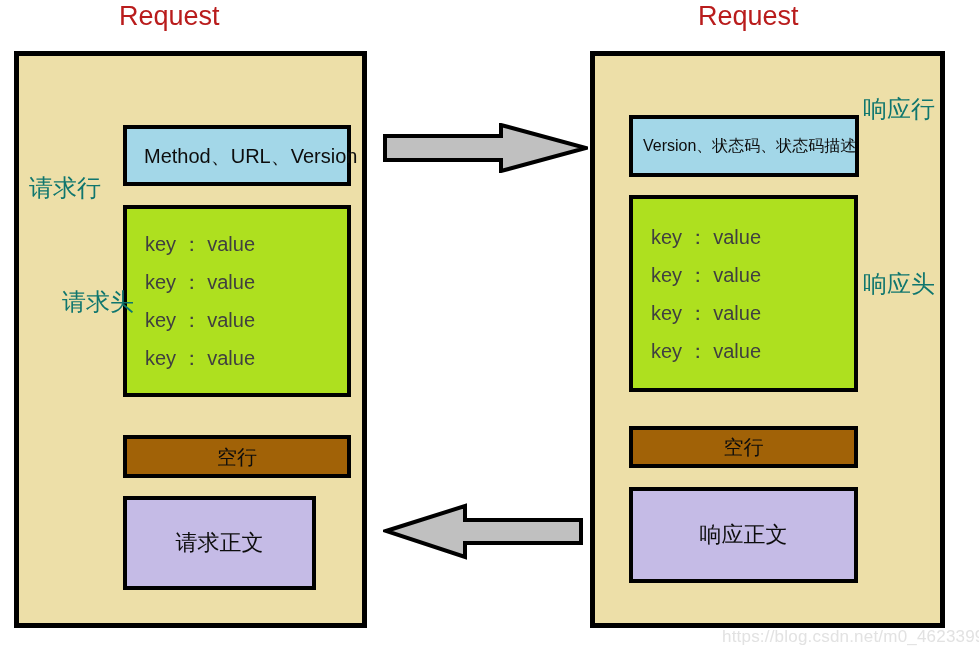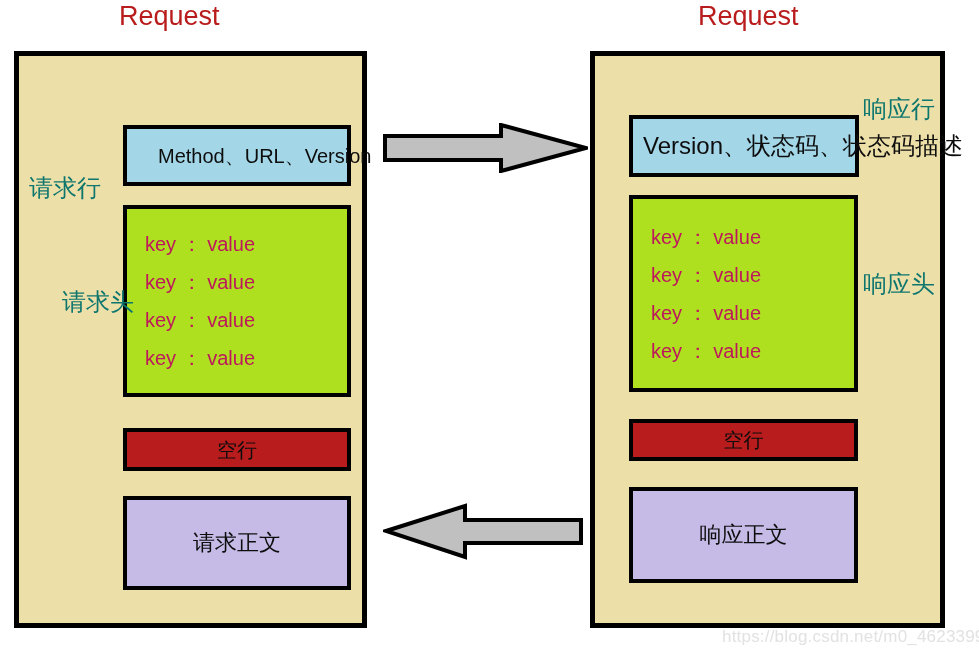--- a/index.html
+++ b/index.html
@@ -65,7 +65,7 @@
   
   #req-line {
     left: 104px; top: 69px; width: 228px; height: 61px;
-    padding-left: 31px;
+    padding-left: 17px;
   }
   #res-line {
     left: 34px; top: 59px; width: 230px; height: 62px;

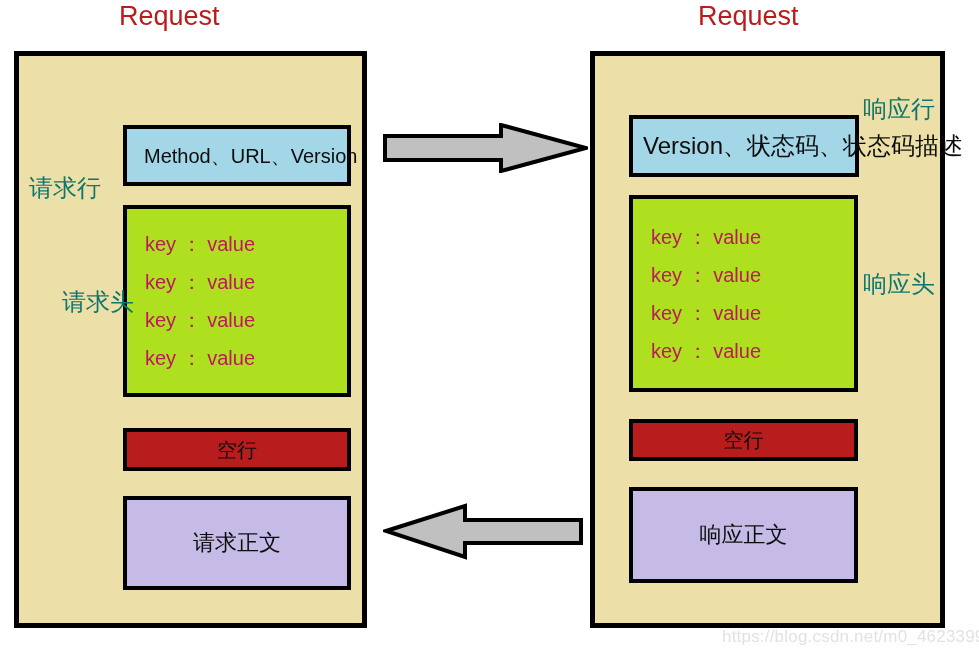--- a/index.html
+++ b/index.html
@@ -72,7 +72,7 @@
     padding-left: 10px;
     overflow: visible;
   }
-  #res-line .blk-text { font-size: 24px; }
+  #res-line .blk-text { font-size: 16px; }
 
   
   #req-headers {

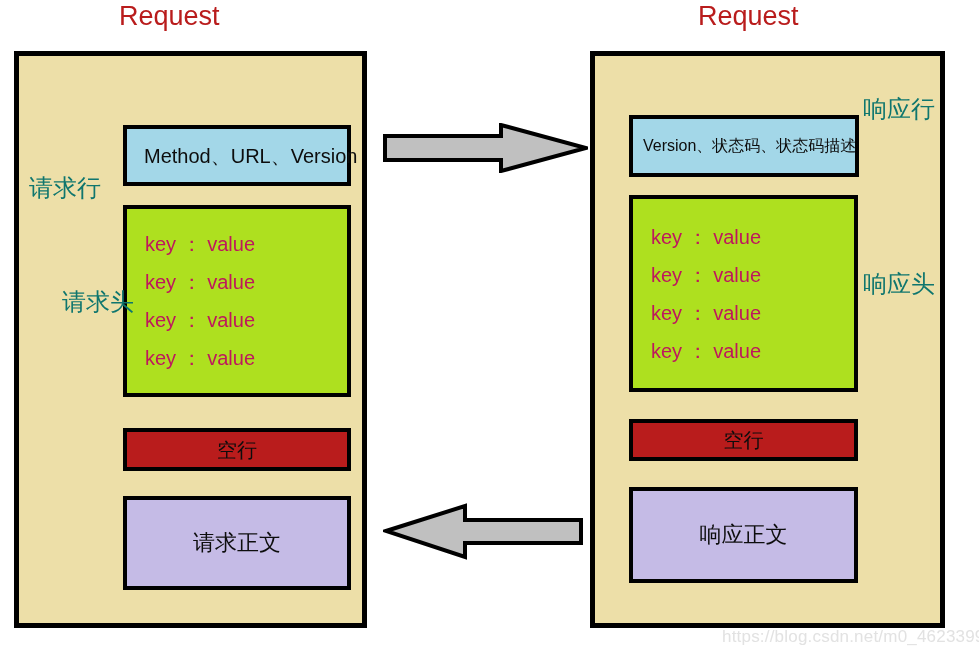--- a/index.html
+++ b/index.html
@@ -93,7 +93,7 @@
     font-size: 20px;
     line-height: 1;
     padding: 9px 0;
-    color: #be185d;
+    color: #404040;
   }
 
   

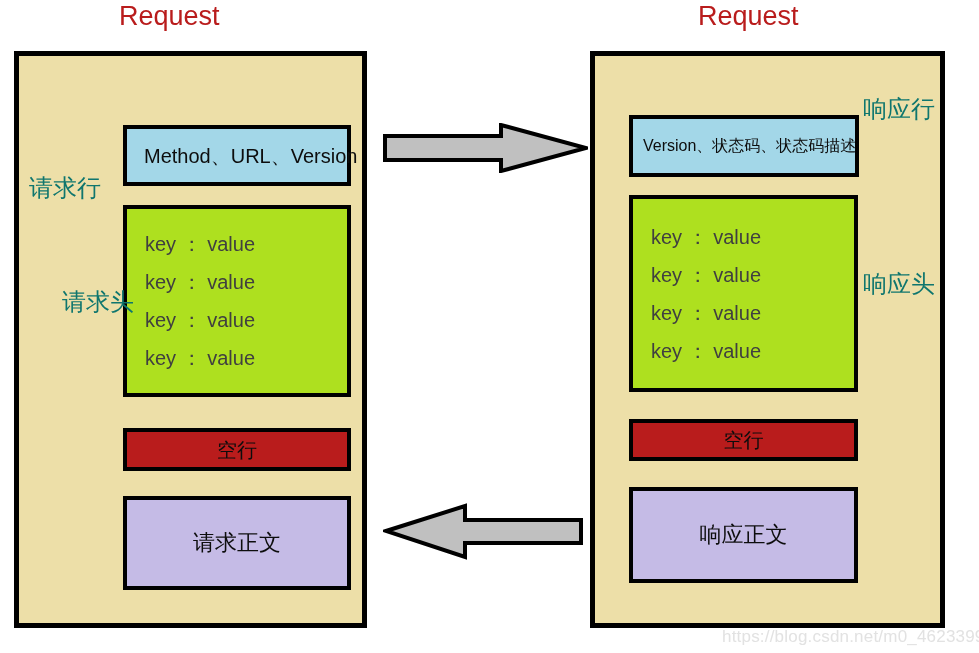--- a/index.html
+++ b/index.html
@@ -53,7 +53,7 @@
   }
   .block.blue   { background: #A3D7E8; }
   .block.green  { background: #AEE01F; }
-  .block.white  { background: #b91c1c; }
+  .block.white  { background: #a16207; margin-top: 7px; }
   .block.purple { background: #C5BBE6; }
 
   .block .blk-text {

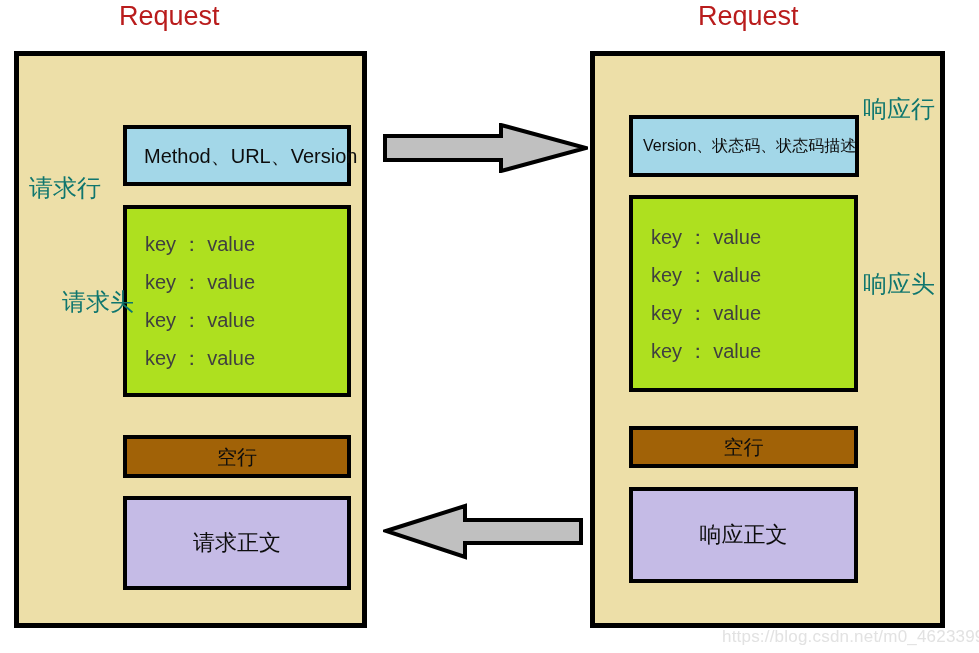--- a/index.html
+++ b/index.html
@@ -108,7 +108,7 @@
 
   
   #req-body {
-    left: 104px; top: 440px; width: 228px; height: 94px;
+    left: 104px; top: 440px; width: 193px; height: 94px;
     justify-content: center;
   }
   #res-body {

